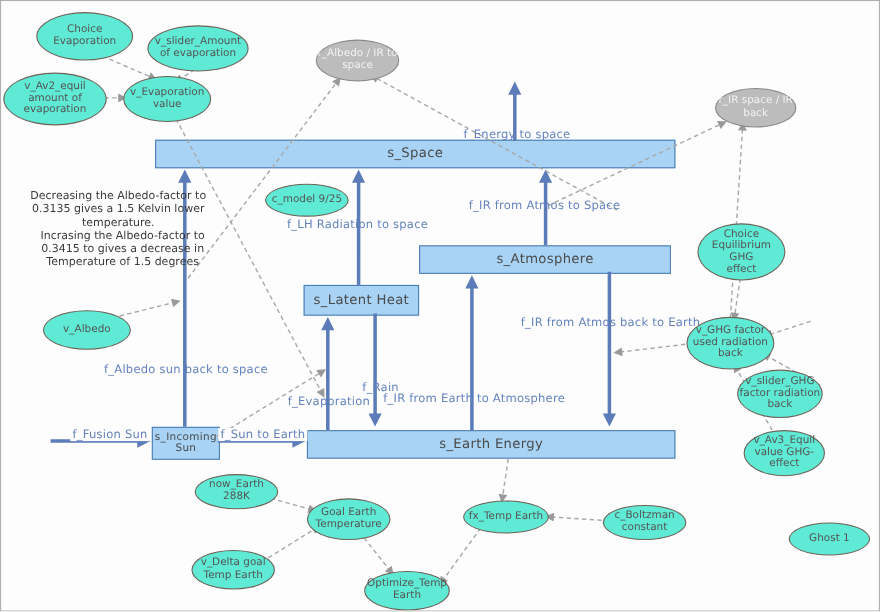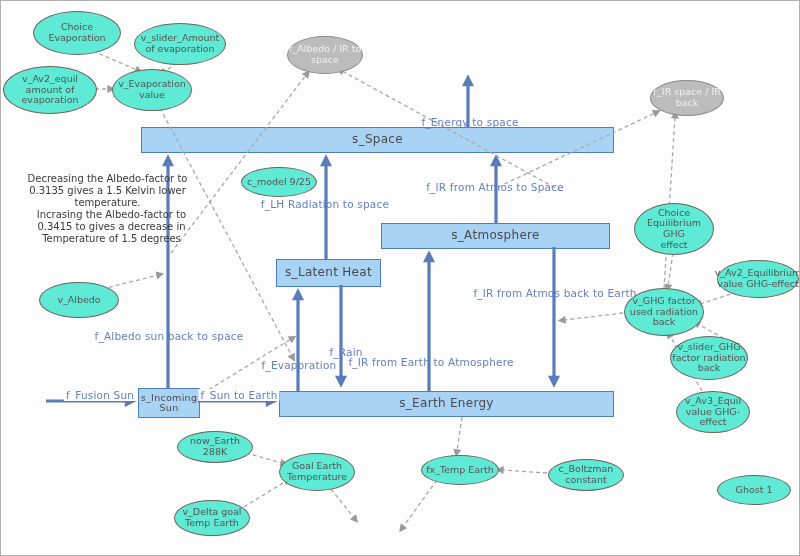--- a/index.html
+++ b/index.html
@@ -144,10 +144,6 @@
 Equilibrium GHG
 effect</span>
     </div>
-  <div class="conv" style="left:716px;top:259px;width:80px;height:36px;">
-      <span class="lbl">v_Av2_Equilibrium
-value GHG-effect</span>
-    </div>
   <div class="conv" style="left:623px;top:287px;width:78px;height:46px;">
       <span class="lbl">v_GHG factor
 used radiation

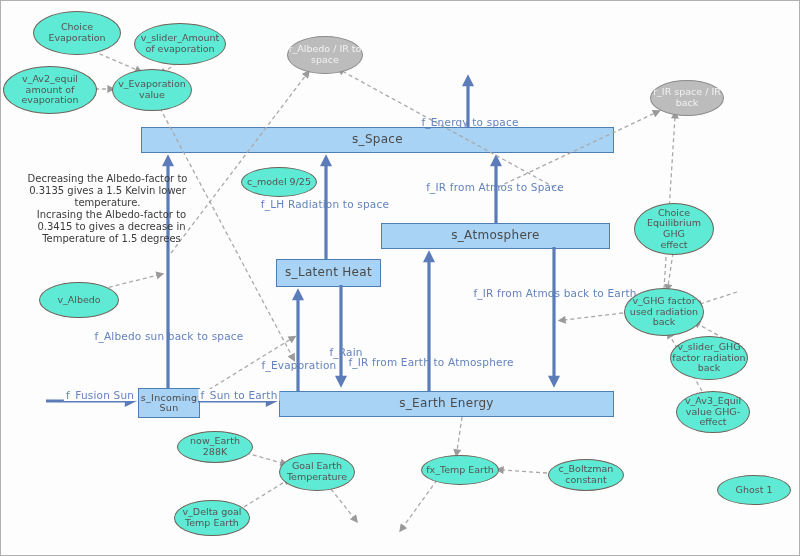--- a/index.html
+++ b/index.html
@@ -170,6 +170,10 @@
       <span class="lbl">v_Delta goal
 Temp Earth</span>
     </div>
+  <div class="conv" style="left:330px;top:518px;width:76px;height:34px;">
+      <span class="lbl">Optimize_Temp
+Earth</span>
+    </div>
   <div class="conv" style="left:420px;top:454px;width:76px;height:28px;">
       <span class="lbl">fx_Temp Earth</span>
     </div>

